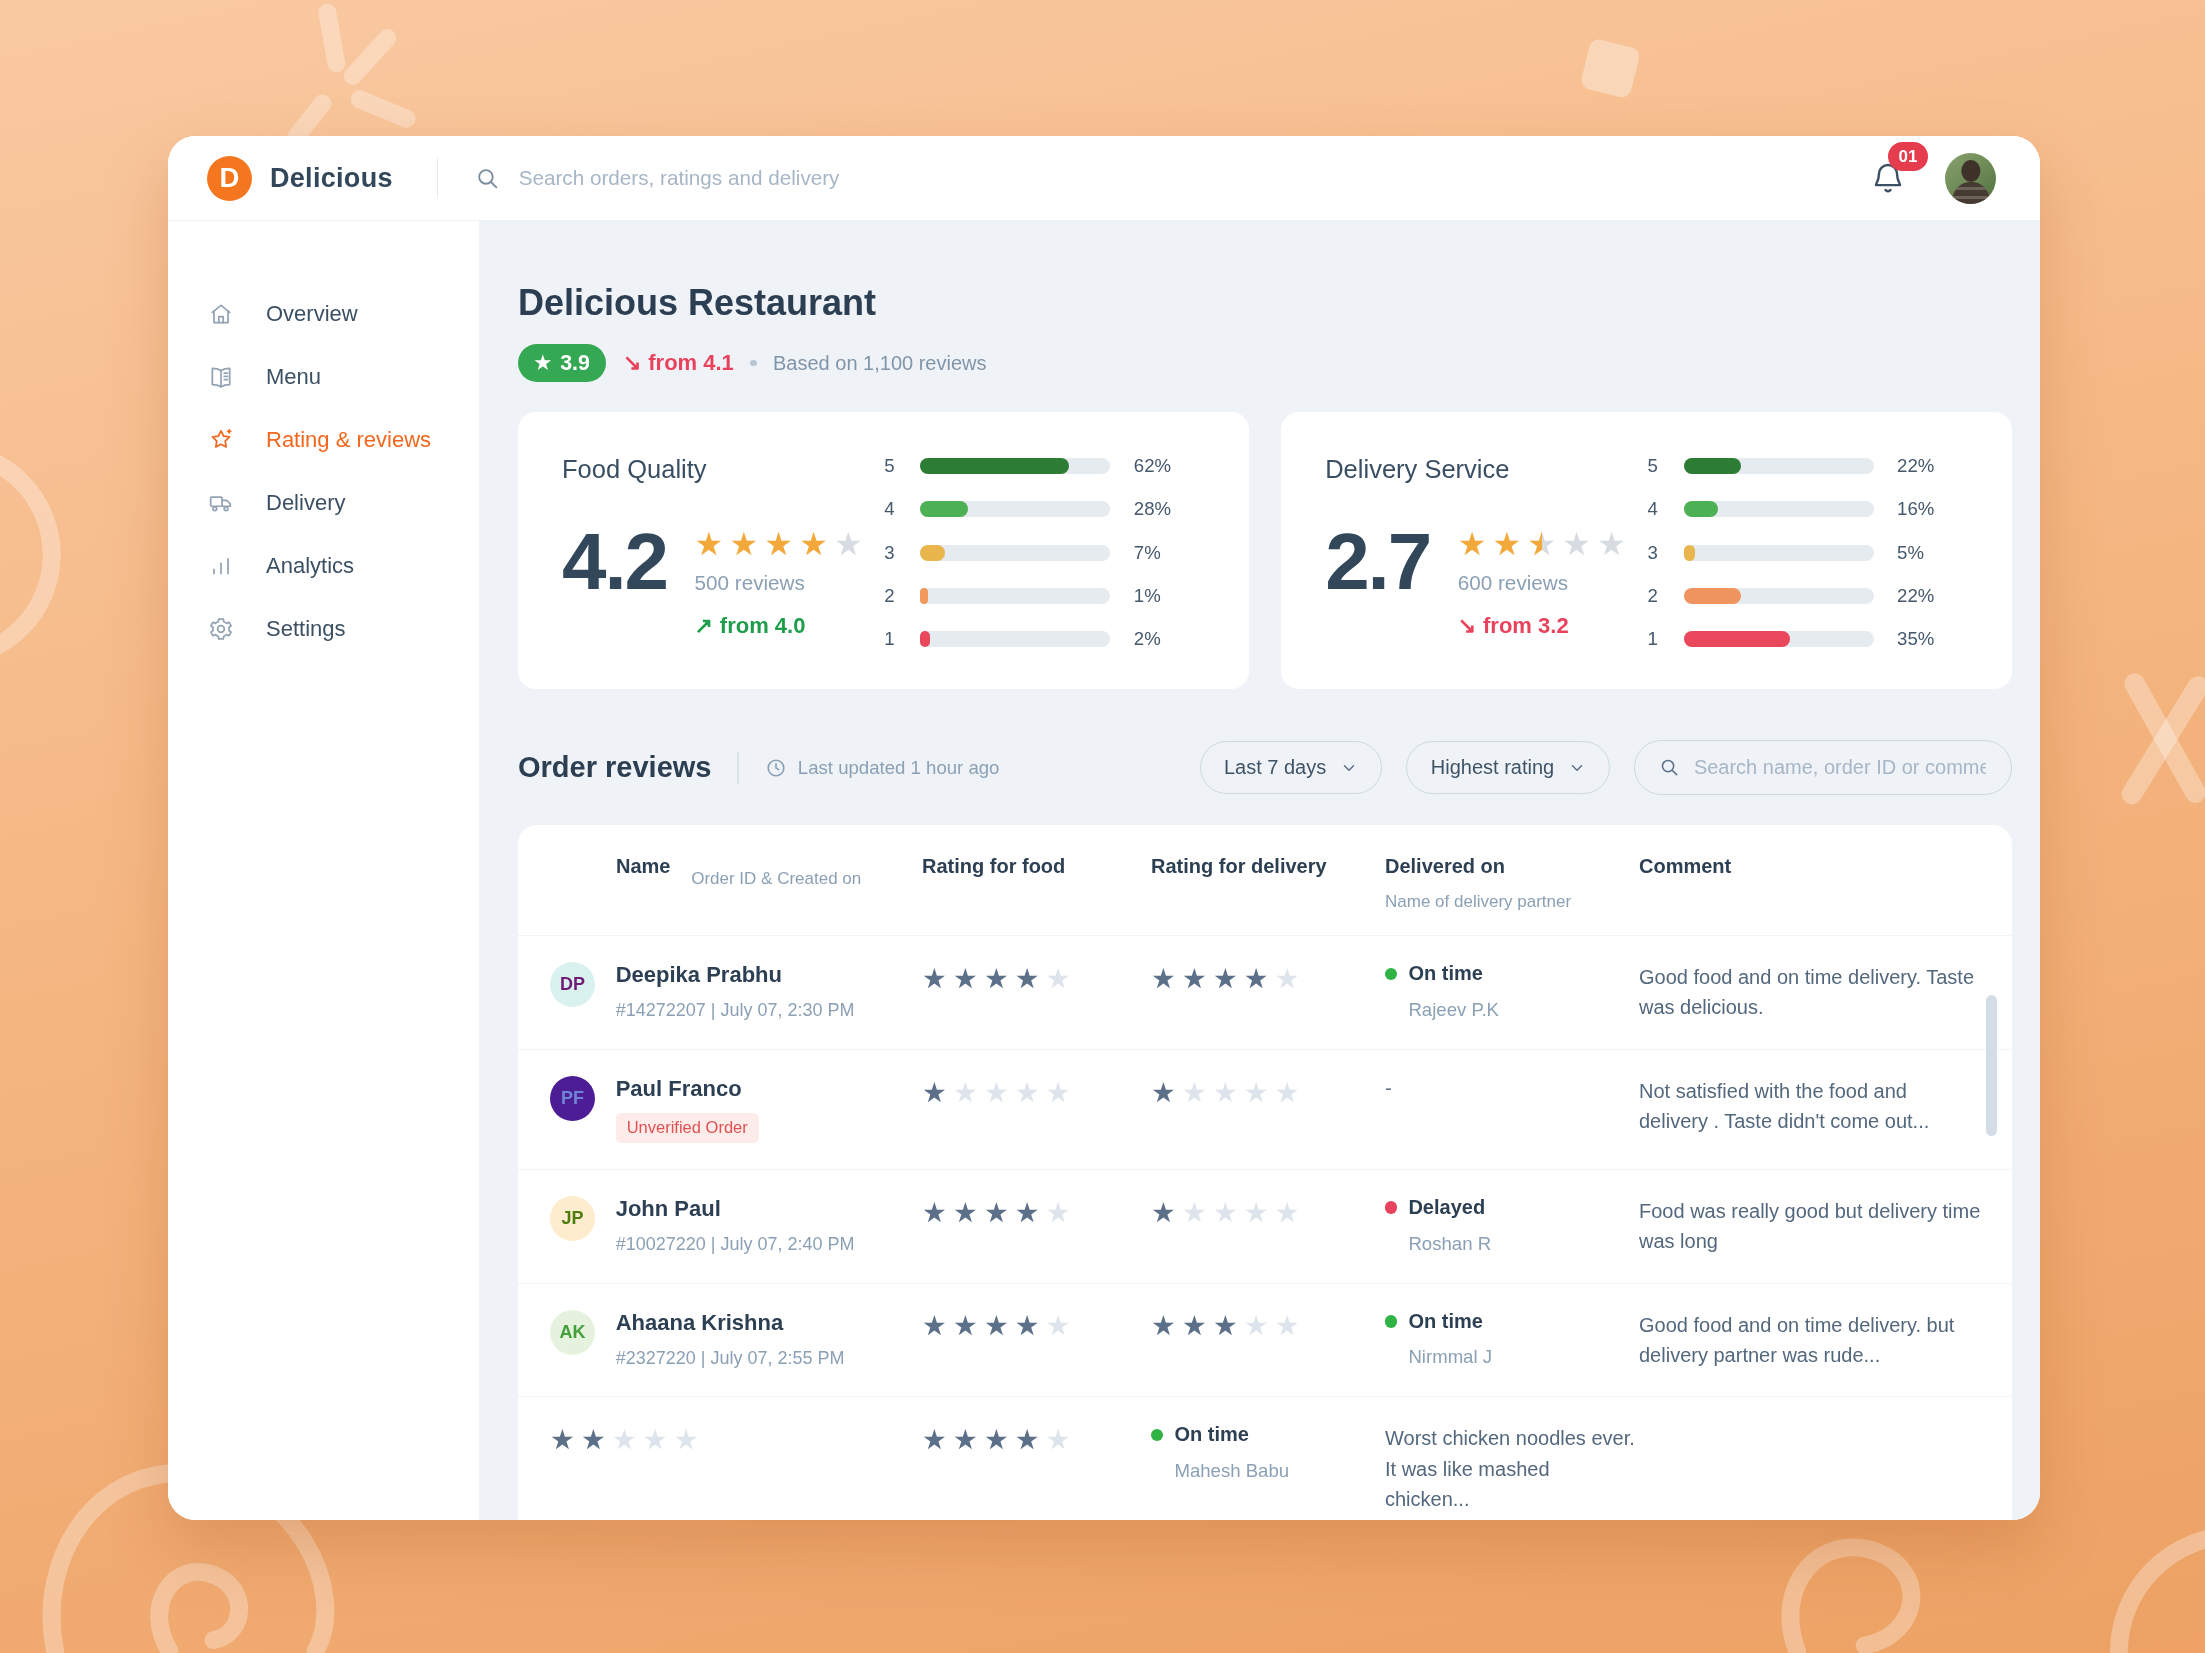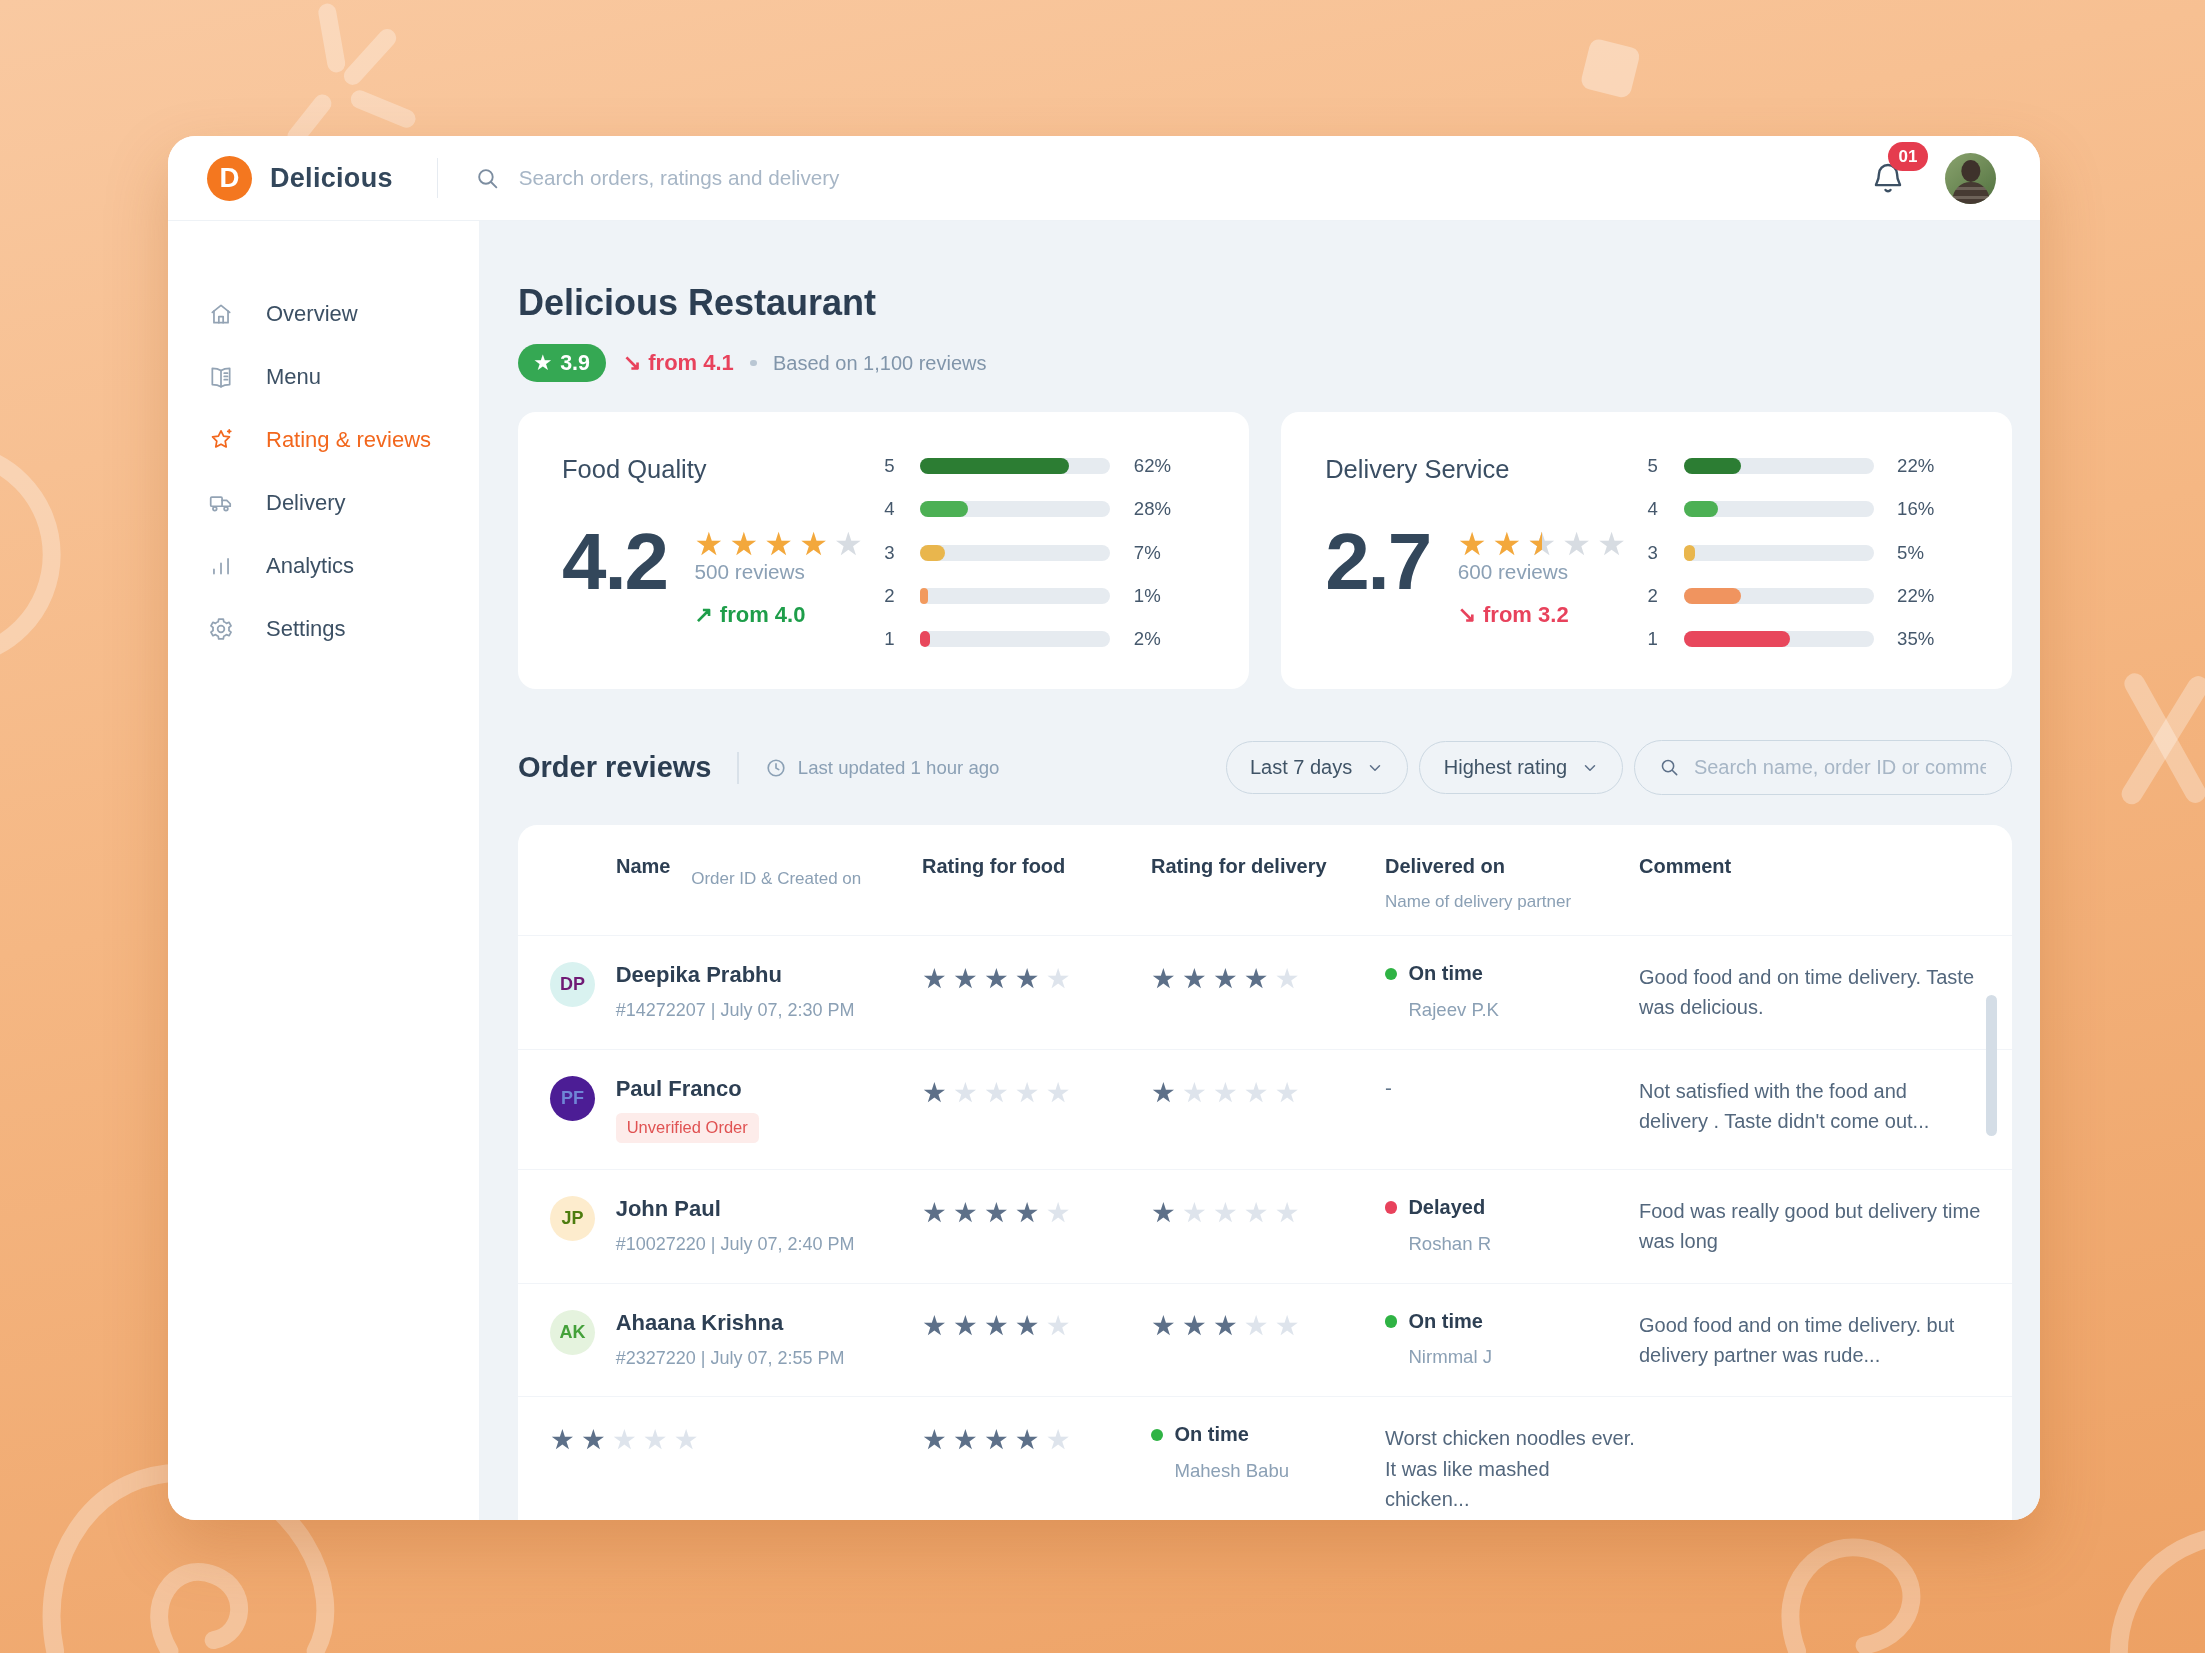--- a/index.html
+++ b/index.html
@@ -72,7 +72,7 @@
   .score-row { display:flex; margin-top:41px; }
   .score { font-size:80px; font-weight:bold; color:#33475b; line-height:.92; letter-spacing:-2.1px; }
   .score-side { margin-left:27.6px; padding-top:2.8px; }
-  .reviews-count { font-size:20.7px; color:#8ba0b5; }
+  .reviews-count { font-size:20.7px; color:#8ba0b5; margin-top:11px; }
   .card-trend { margin-top:18px; }
 
   .stars { display:inline-flex; }

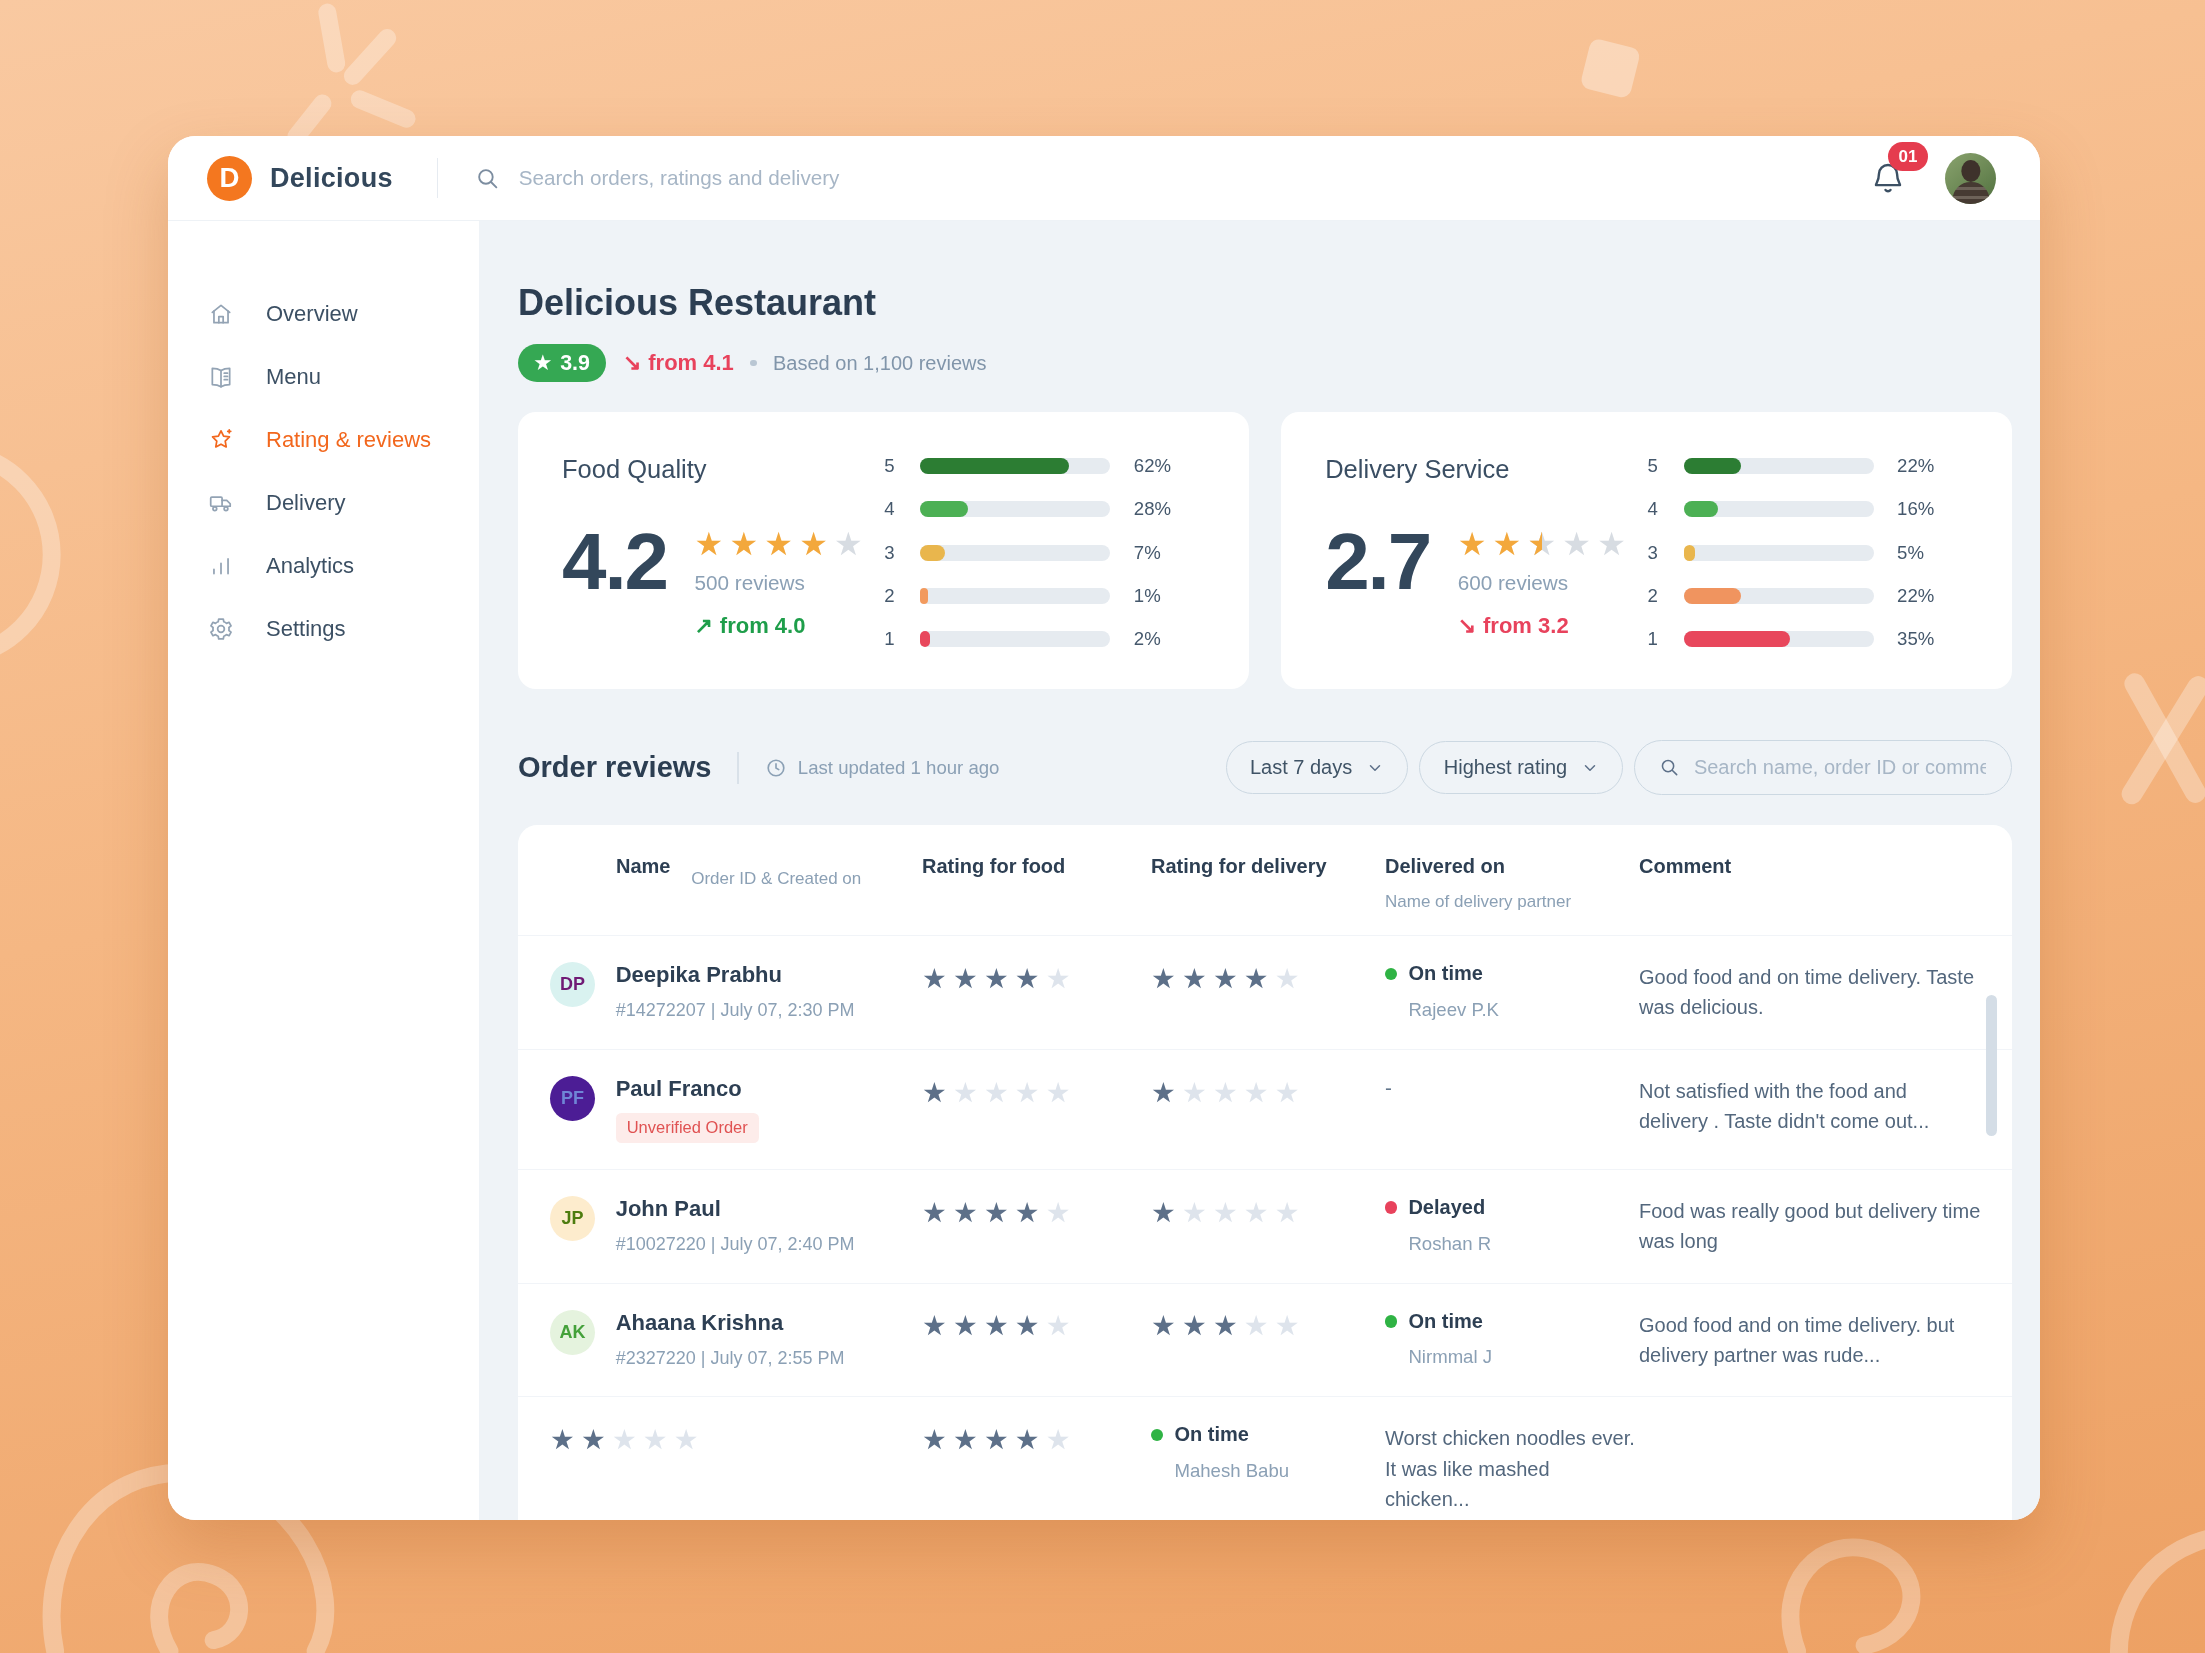--- a/index.html
+++ b/index.html
@@ -97,7 +97,7 @@
   .rb-divider { width:1.4px; height:32px; background:#d9e1e9; margin:0 26px; }
   .updated { display:flex; align-items:center; gap:11px; color:#8ba0b5; font-size:18.6px; }
   .updated svg { width:22px; height:22px; }
-  .rb-right { margin-left:auto; display:flex; align-items:center; gap:11px; }
+  .rb-right { margin-left:auto; display:flex; align-items:center; gap:24px; }
   .pill { display:flex; align-items:center; gap:13.8px; border:1.4px solid #ccd8e2; border-radius:688px;
           padding:13.8px 23.4px; font-size:20px; color:#3f5366; background:transparent; font-family:inherit; cursor:pointer; }
   .pill svg { width:18px; height:18px; color:#5d7089; }

